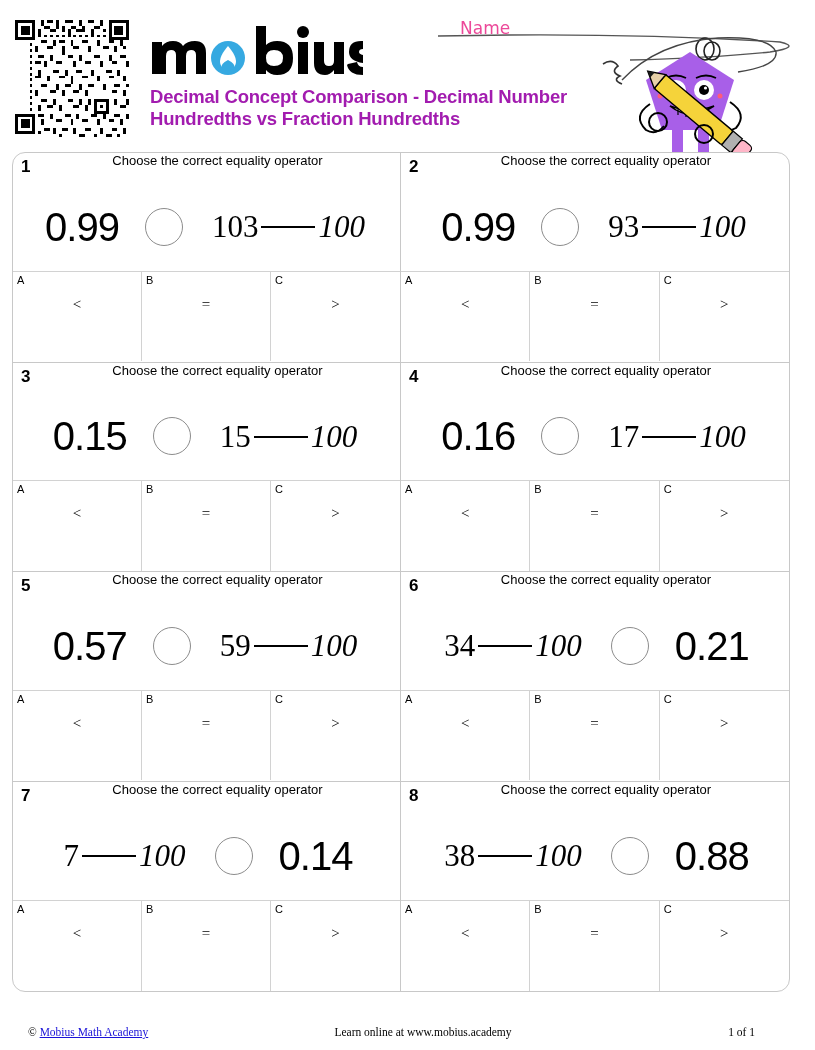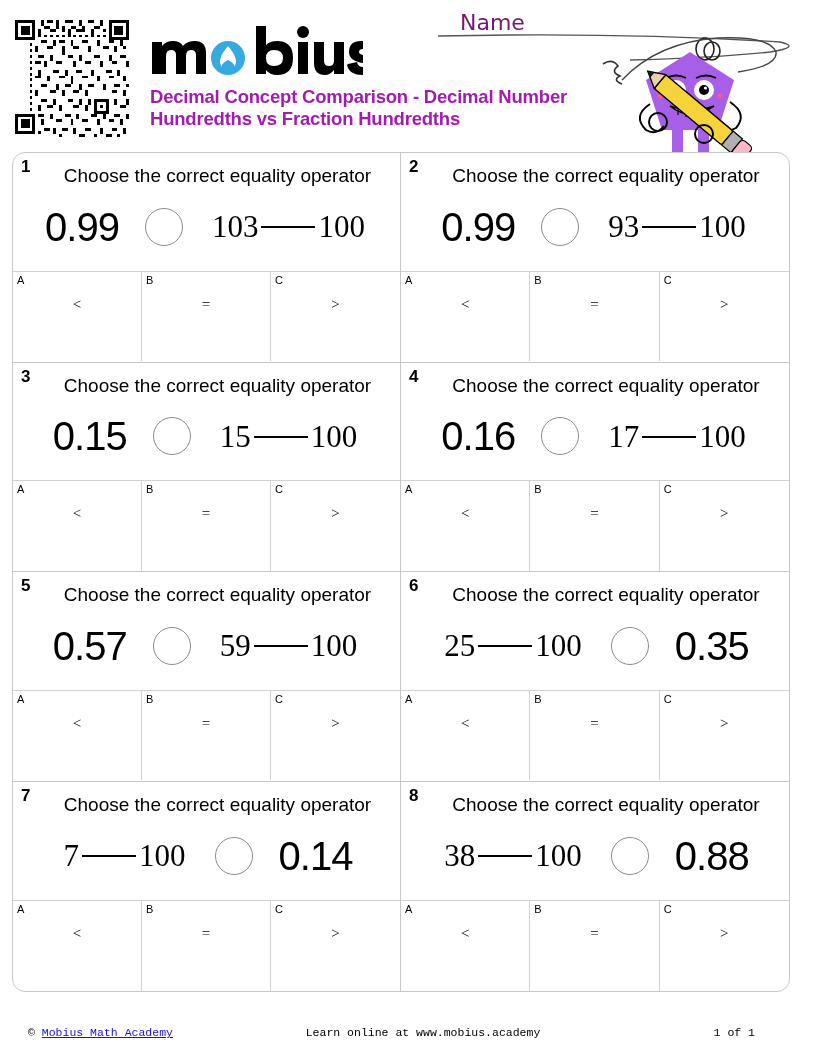--- a/index.html
+++ b/index.html
@@ -35,8 +35,8 @@
 
   .name-area { position: absolute; left: 420px; top: 2px; width: 390px; height: 62px; }
   .name-label {
-    position: absolute; left: 40px; top: 8px;
-    font-size: 22px; color: #701a75;
+    position: absolute; left: 40px; top: 16px;
+    font-size: 17px; color: #ec4899;
     font-family: "DejaVu Sans", sans-serif;
   }
   .name-area svg { position: absolute; left: 0; top: 0; }

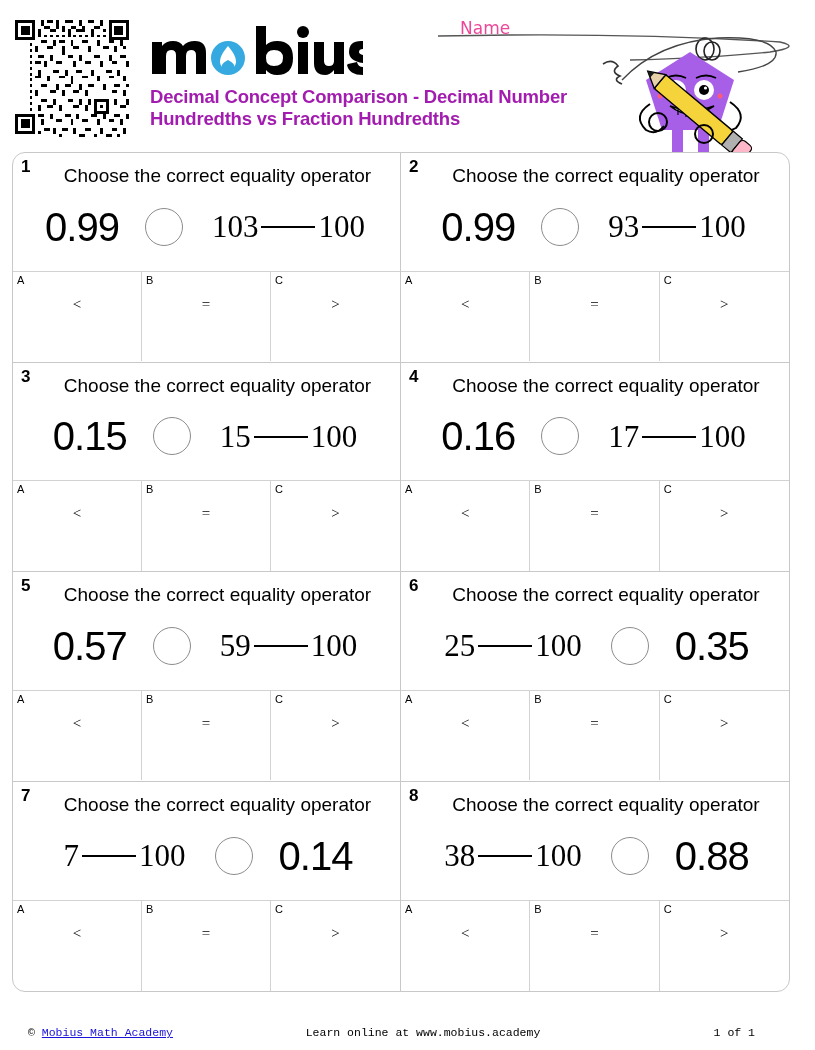--- a/index.html
+++ b/index.html
@@ -73,9 +73,9 @@
     font-family: "Liberation Sans", sans-serif;
   }
   .q-prompt {
-    position: absolute; left: 0; right: 0; top: 12px;
+    position: absolute; left: 0; right: 0; top: 0;
     text-align: center;
-    font-size: 19px;
+    font-size: 13px;
     font-family: "Liberation Sans", sans-serif;
     color: #000;
     padding-left: 22px;

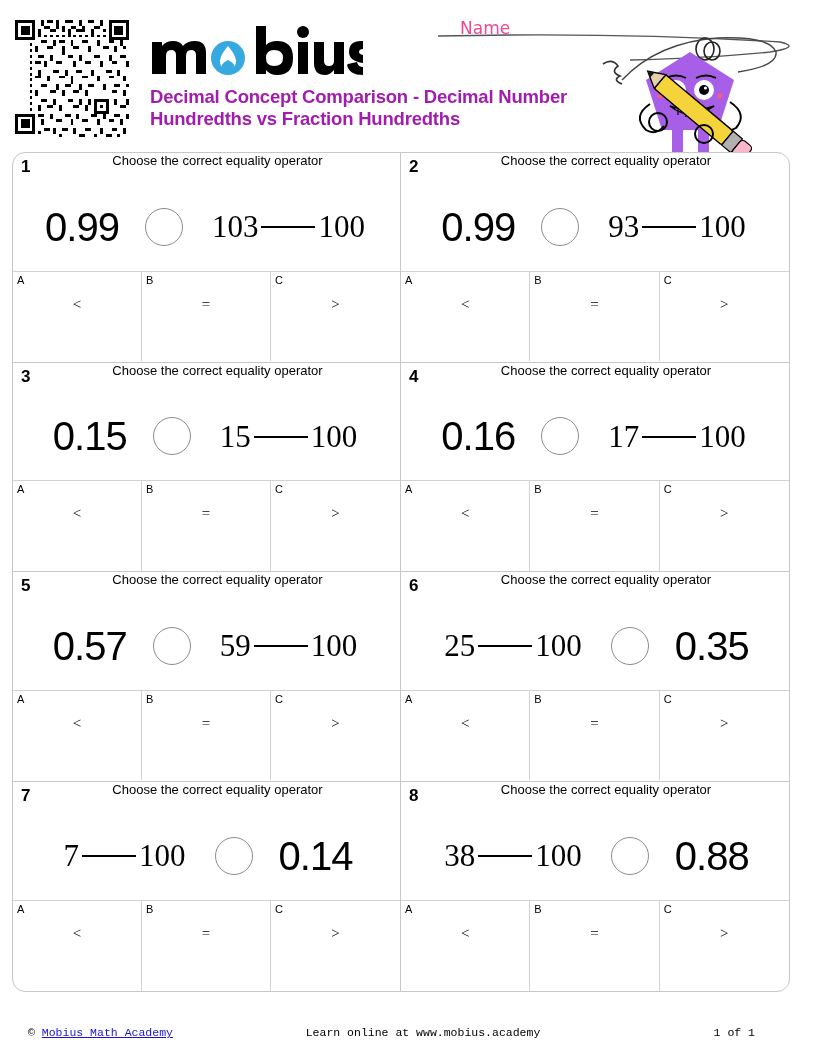--- a/index.html
+++ b/index.html
@@ -109,7 +109,7 @@
     height: 2px; background: #000;
     margin: 2px 0 1px 0;
   }
-  .fraction .den { padding: 0 3px; }
+  .fraction .den { padding: 0 3px; font-style: italic; }
 
   .q-answers {
     height: 43.5%;

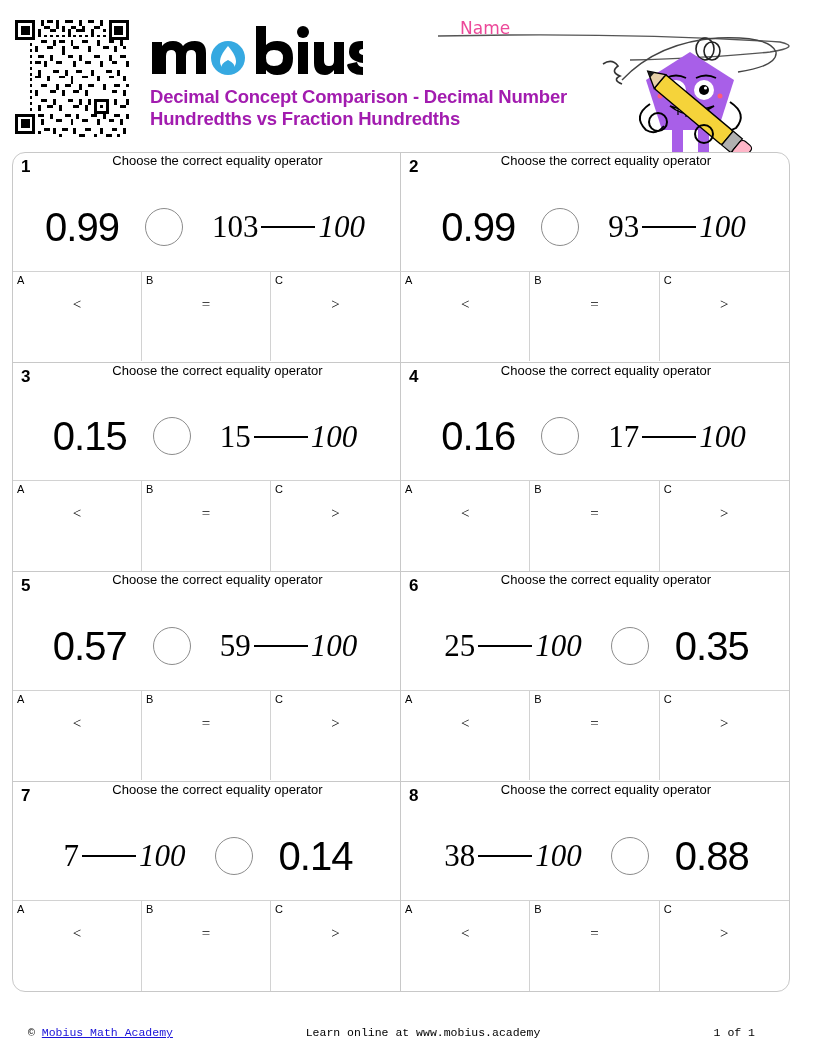--- a/index.html
+++ b/index.html
@@ -554,7 +554,7 @@
           <div class="q-prompt">Choose the correct equality operator</div>
           <div class="q-expr">
             <div class="fraction">
-              <div class="num">25</div>
+              <div class="num">34</div>
               <div class="bar"></div>
               <div class="den">100</div>
             </div>

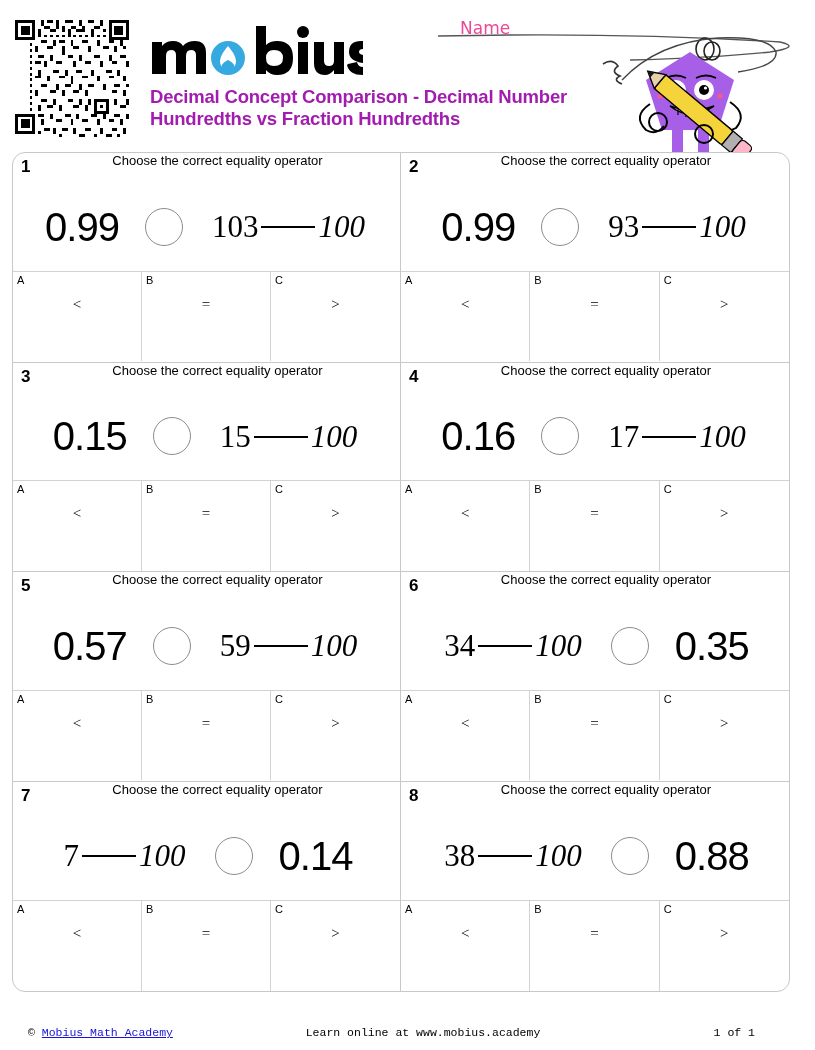--- a/index.html
+++ b/index.html
@@ -559,7 +559,7 @@
               <div class="den">100</div>
             </div>
             <div class="circle-op"></div>
-            <div class="decimal">0.35</div>
+            <div class="decimal">0.21</div>
           </div>
         </div>
         <div class="q-answers">

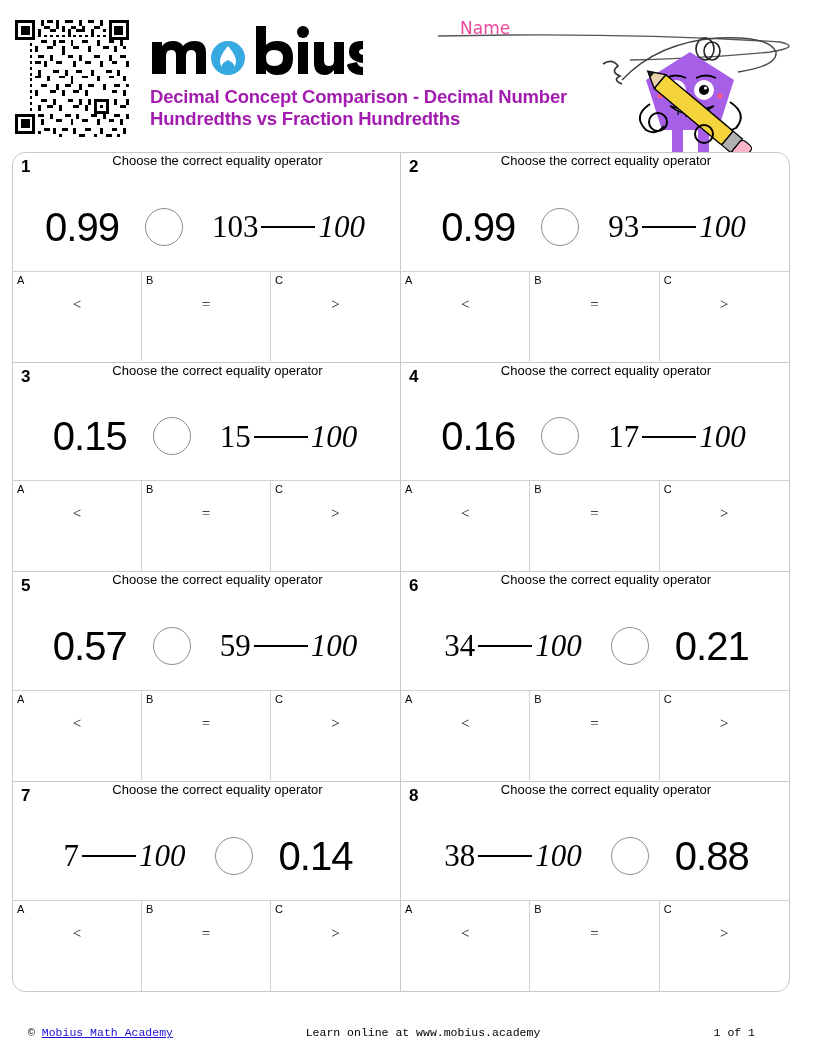--- a/index.html
+++ b/index.html
@@ -140,7 +140,7 @@
     position: absolute; left: 0; top: 1022px;
     width: 815px; height: 28px;
     font-size: 11.5px;
-    font-family: Liberation Mono, monospace;
+    font-family: Liberation Serif, serif;
   }
   .f-left { position: absolute; left: 28px; top: 4px; }
   .f-left a { color: #1a12d8; text-decoration: underline; }

